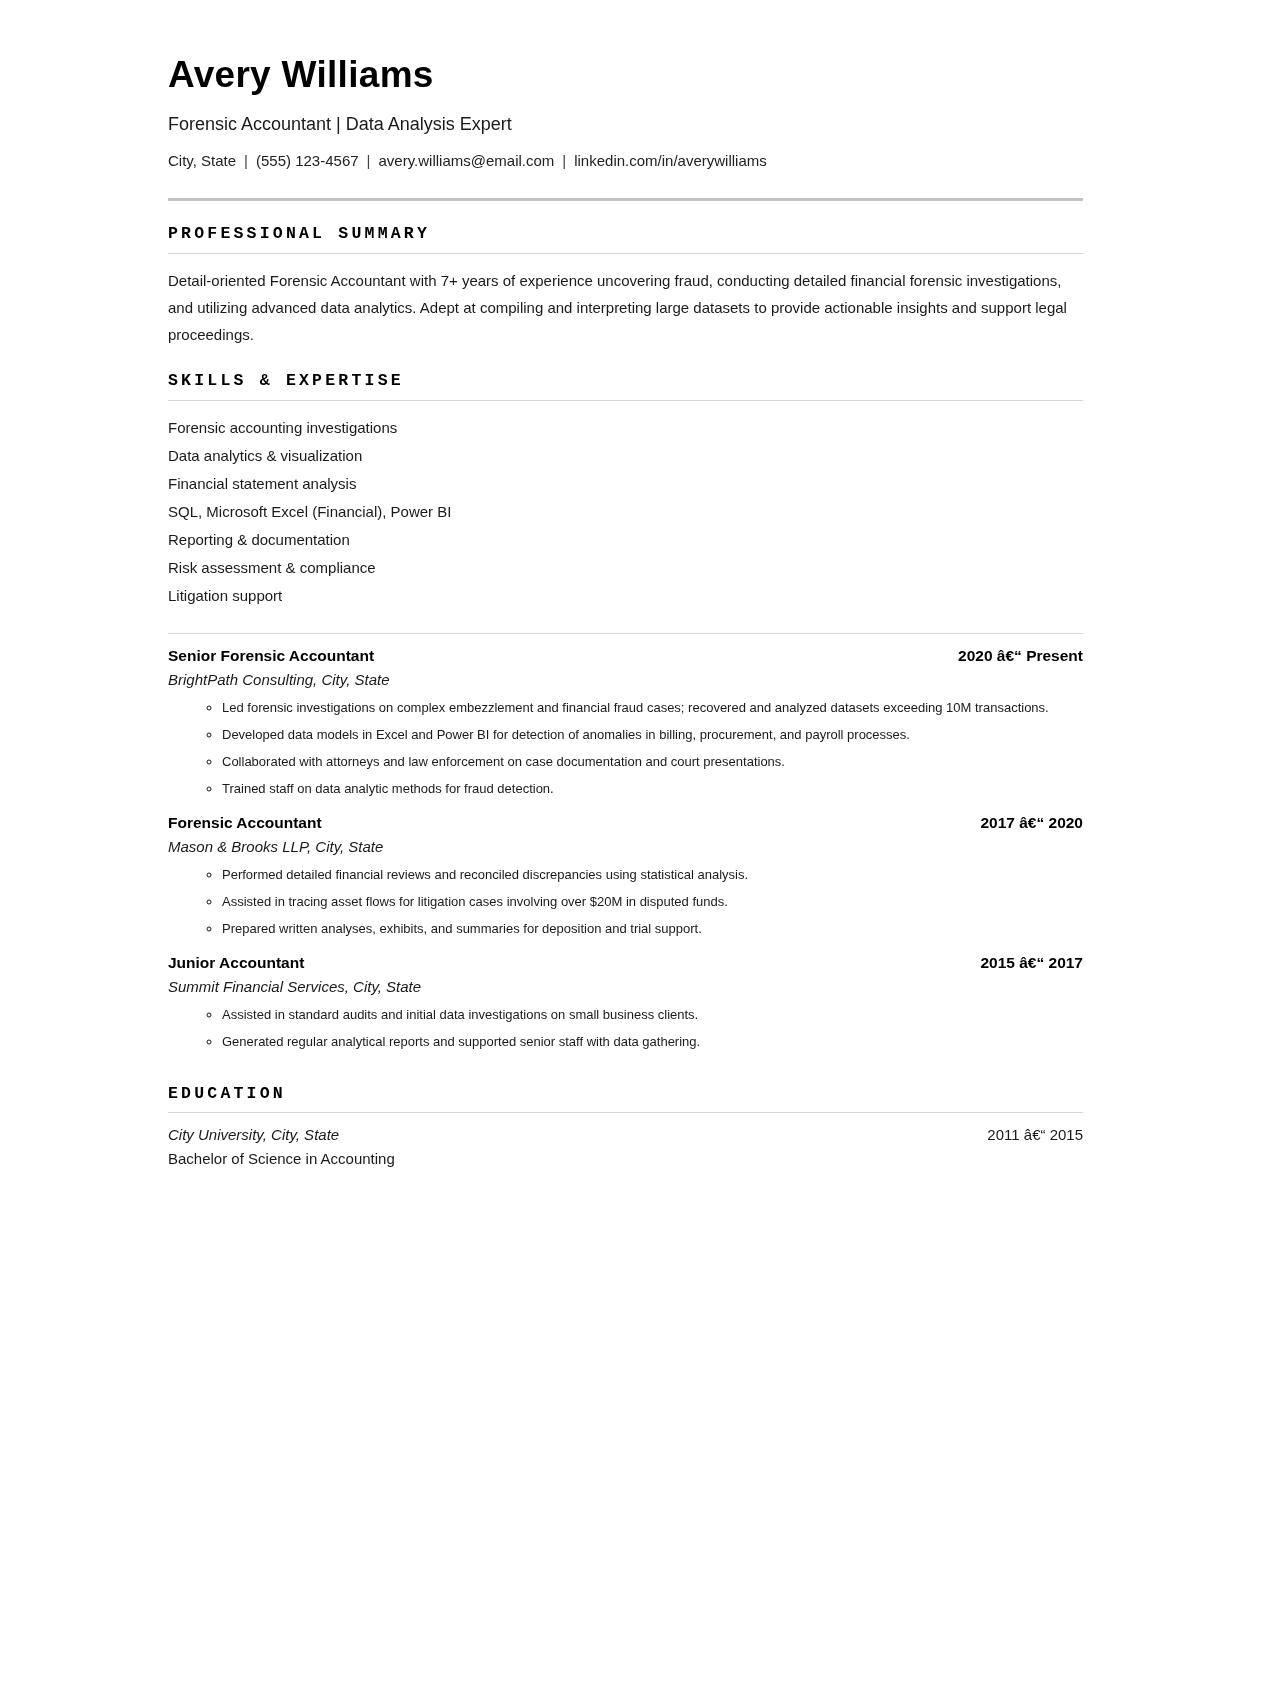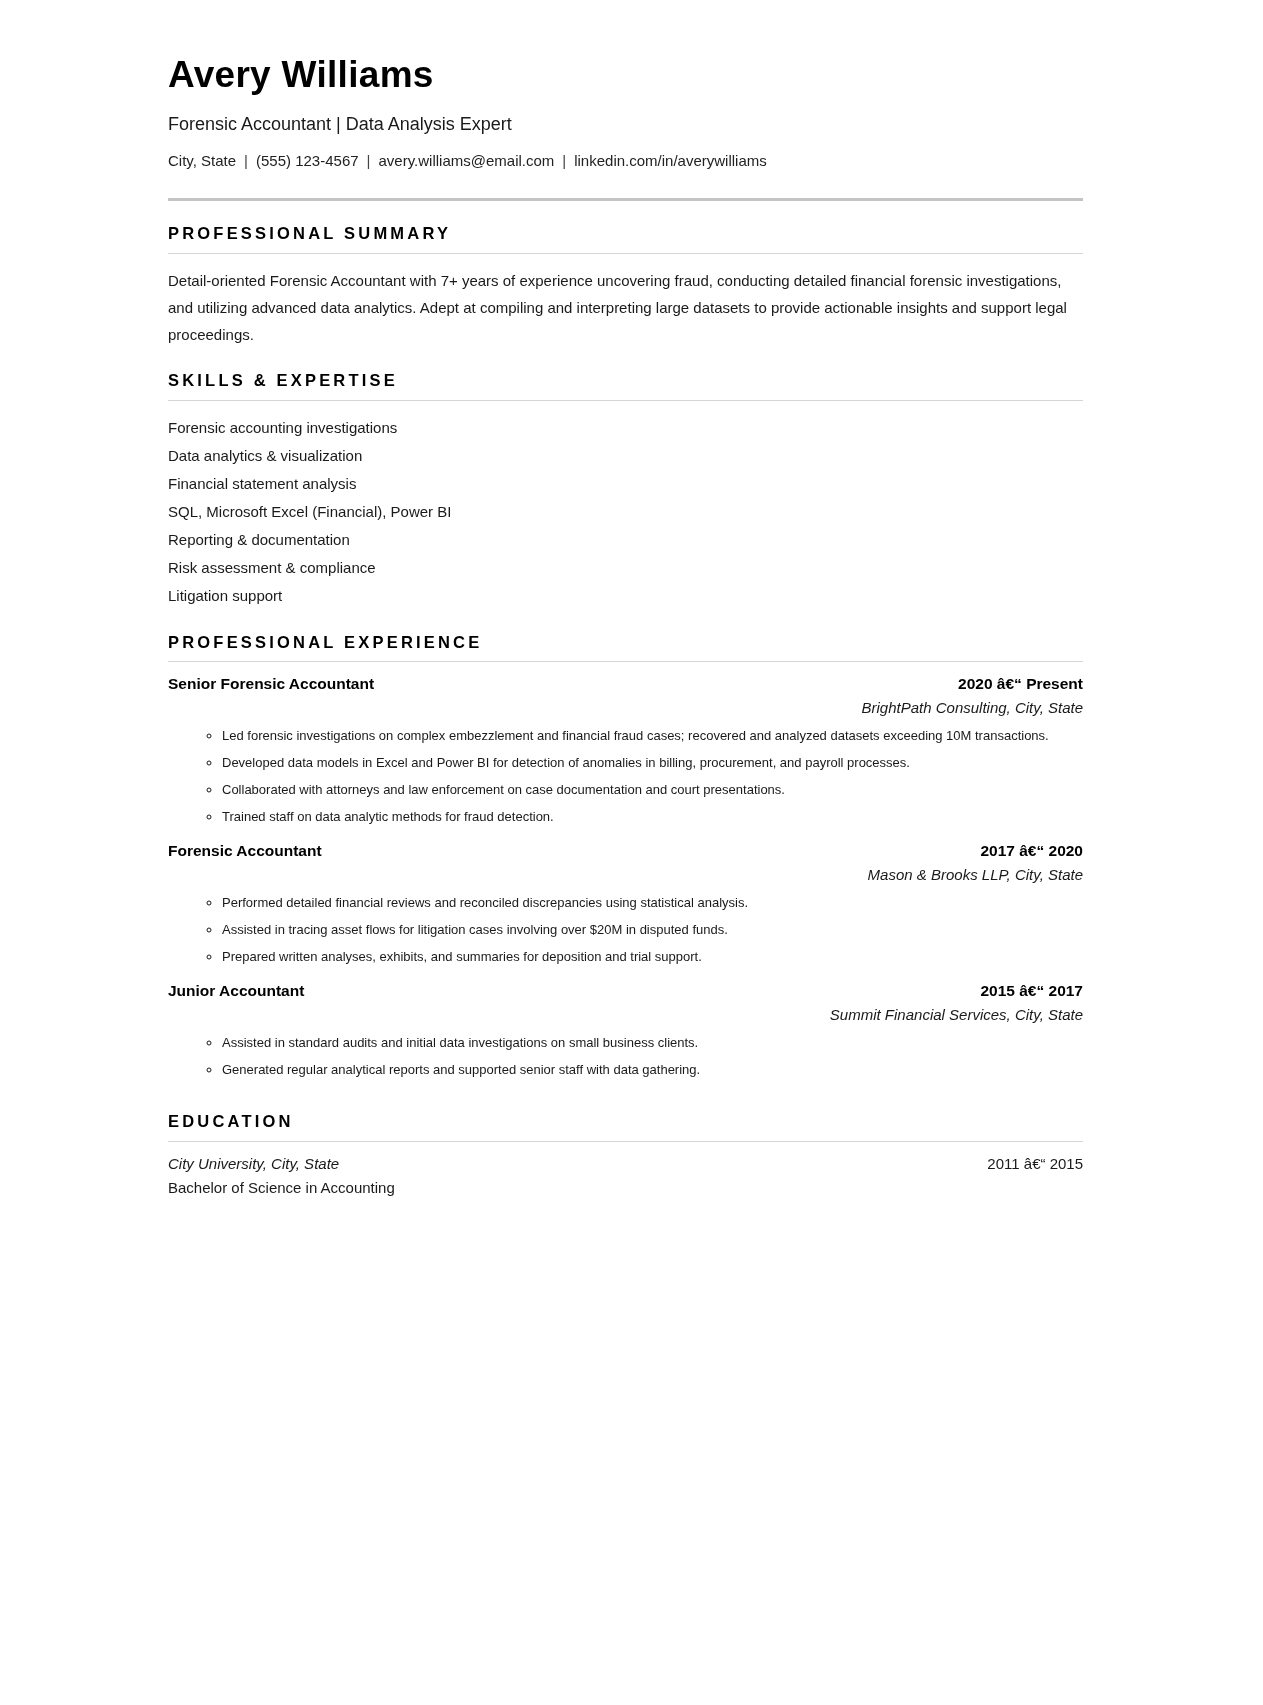--- a/index.html
+++ b/index.html
@@ -54,6 +54,7 @@
     letter-spacing: 3.2px;
     margin: 0 0 9px 0;
     line-height: 1.2;
+    font-family: Liberation Mono, monospace;
   }
   .rule {
     border: none;

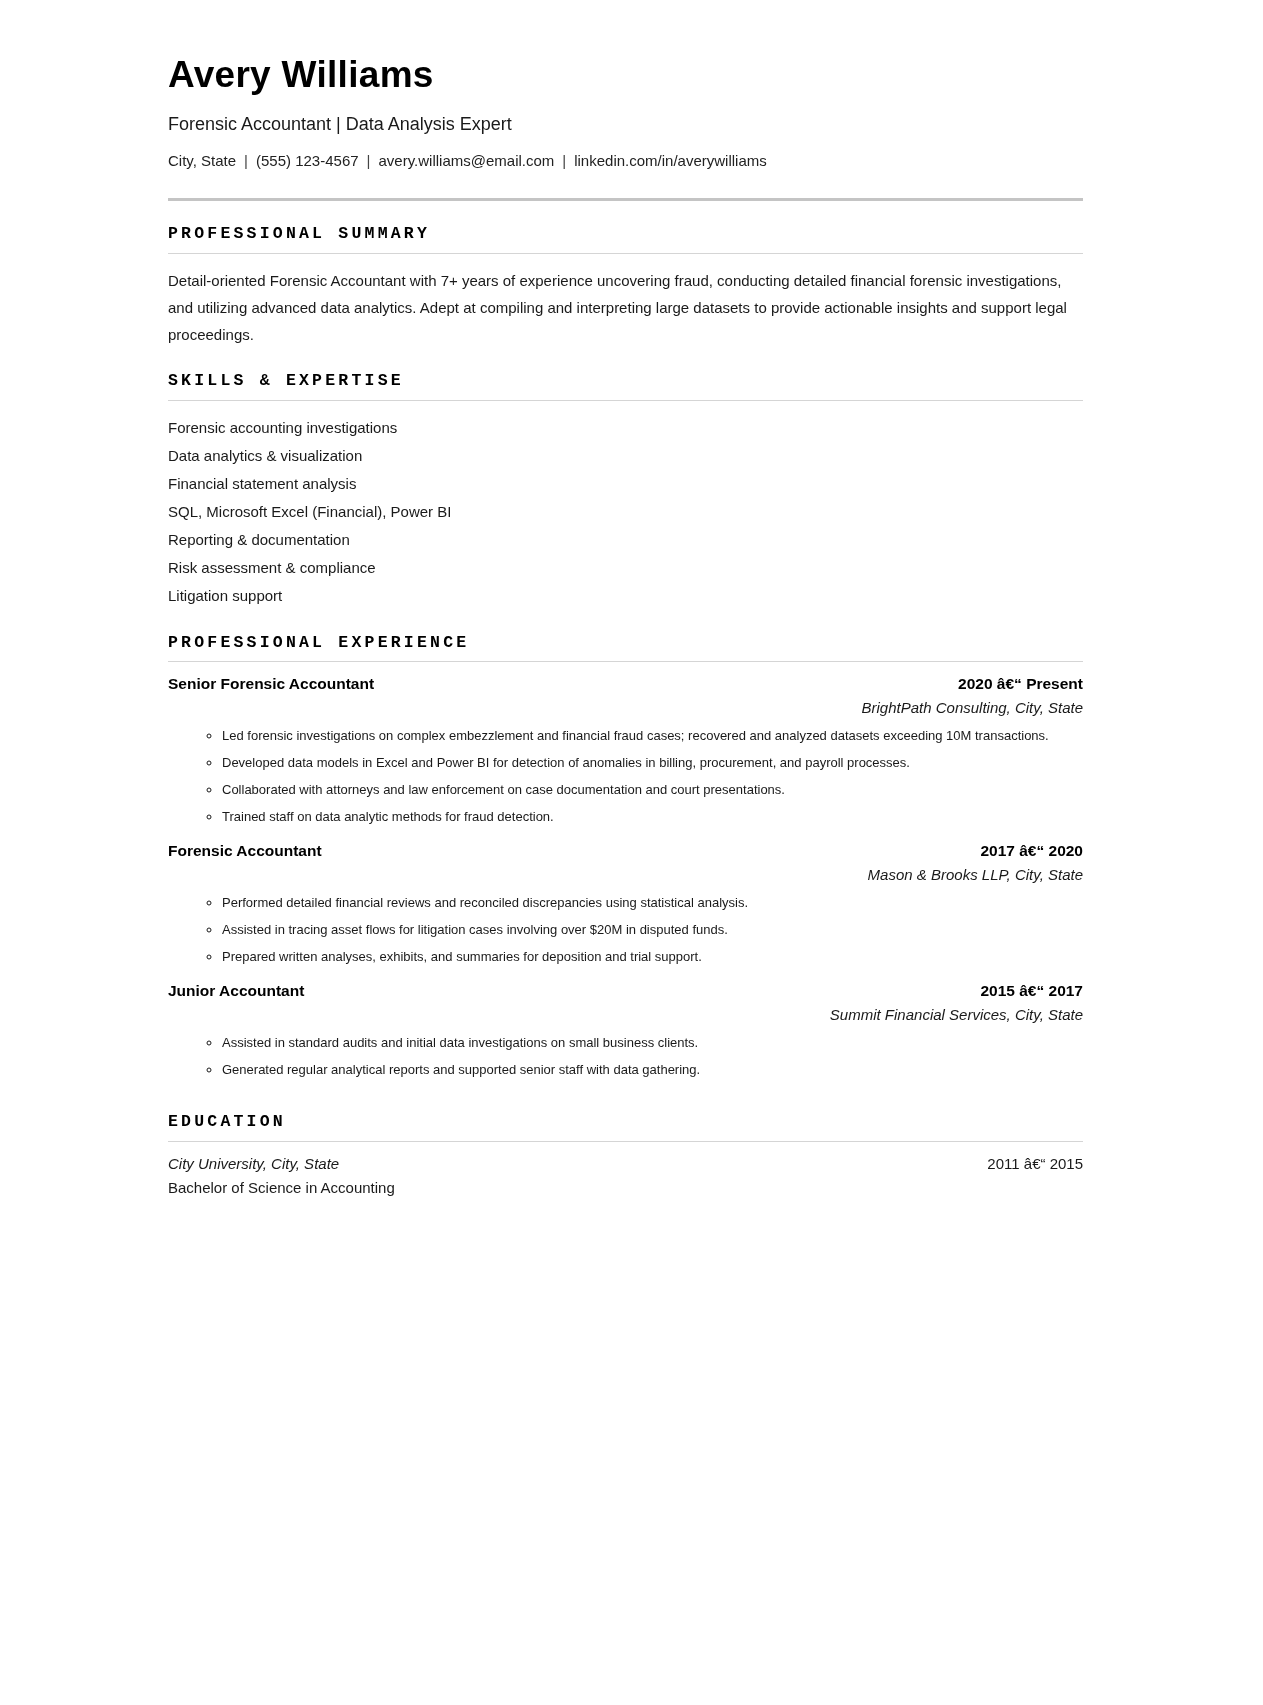--- a/index.html
+++ b/index.html
@@ -152,7 +152,6 @@
     </section>
 
     <section>
-      <h2>PROFESSIONAL EXPERIENCE</h2>
       <hr class="rule">
 
       <div class="job">

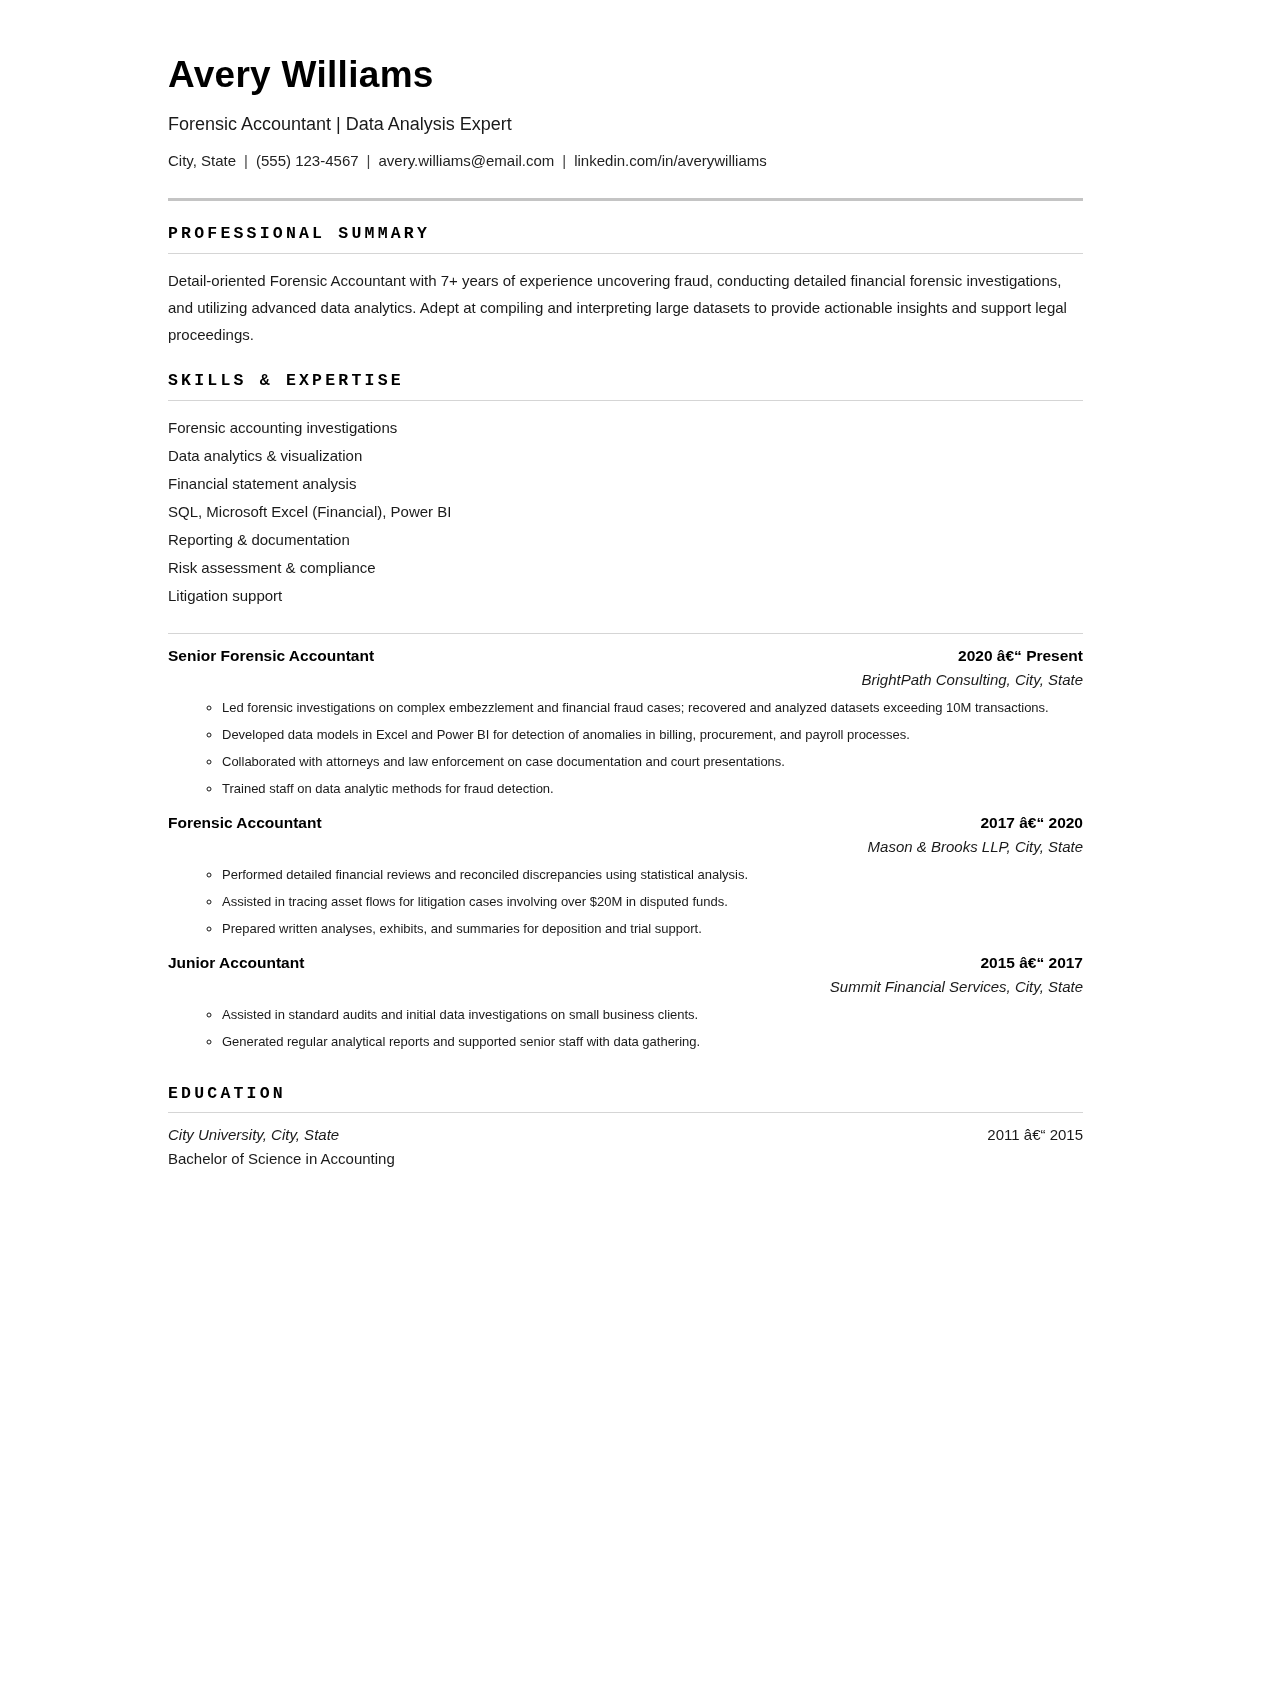--- a/index.html
+++ b/index.html
@@ -98,7 +98,6 @@
     font-style: italic;
     color: #1a1a1a;
     margin-top: 6px;
-    text-align: right;
   }
   .bullets {
     list-style-type: circle;

